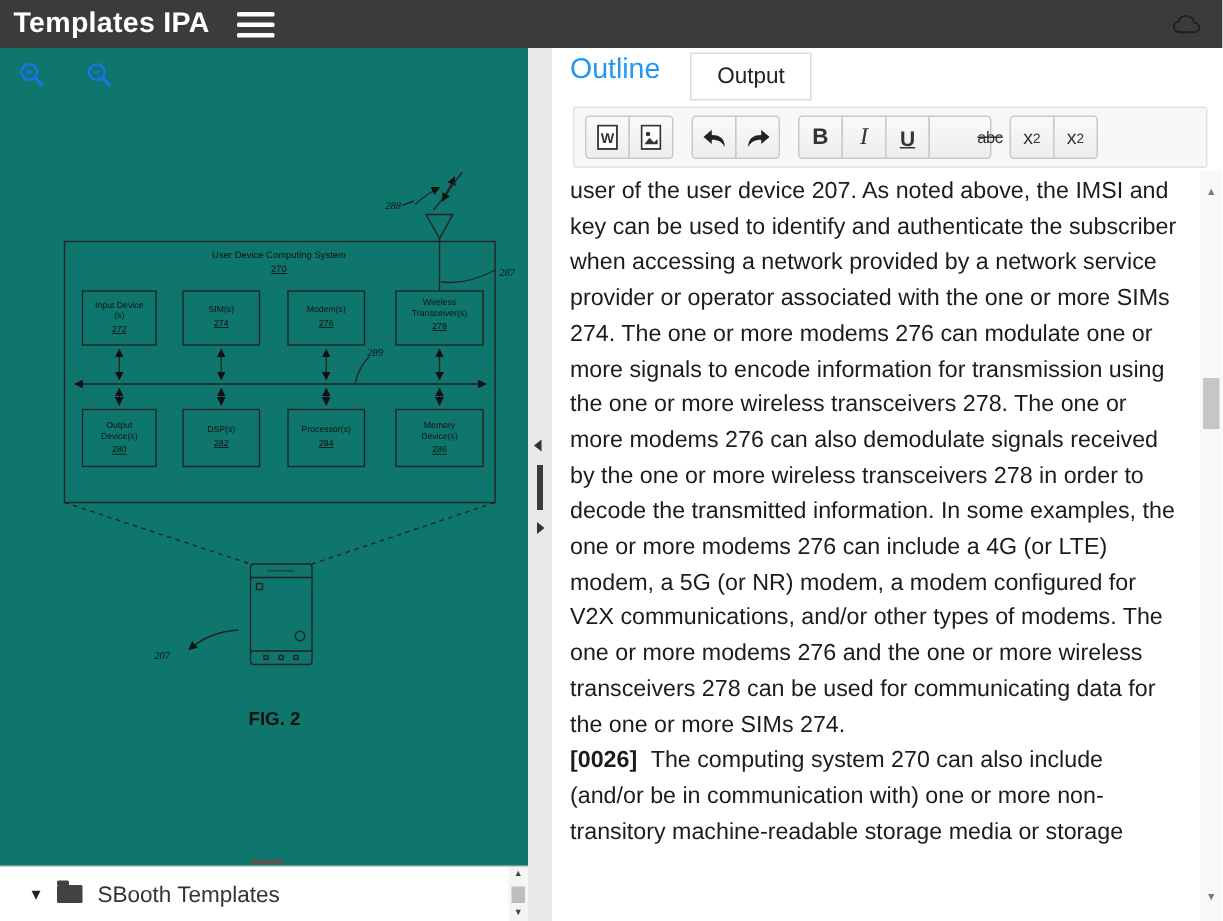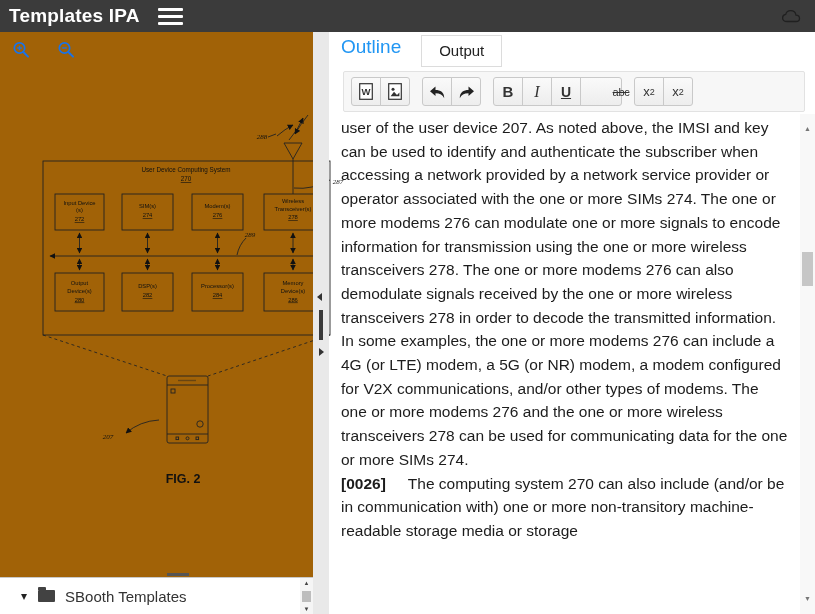--- a/index.html
+++ b/index.html
@@ -20,7 +20,7 @@
   .cloud-wrap { margin-left:auto; display:flex; align-items:center; opacity:.75; }
   
   .main { display:flex; height:582px; }
-  .left-panel { width:313px; position:relative; background:#a16207; flex:none; }
+  .left-panel { width:352px; position:relative; background:#0f766e; flex:none; }
   .divider { width:16px; background:#e9e9e9; position:relative; flex:none; }
   .right-panel { flex:1; background:#fff; display:flex; flex-direction:column; min-width:0; }
   

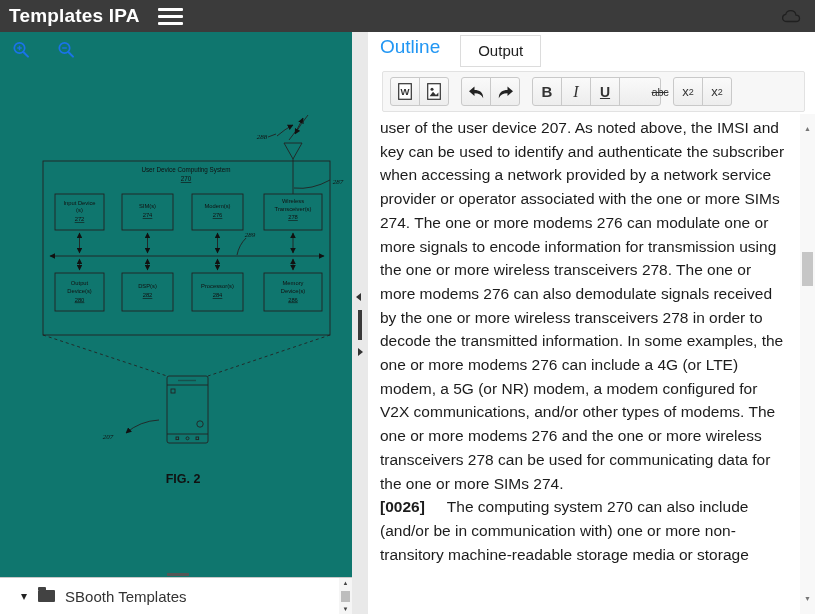--- a/index.html
+++ b/index.html
@@ -79,7 +79,7 @@
   }
   .content p { margin:0; }
   .para2 { margin-top:16px; }
-  .para-tag { font-weight:bold; margin-right:22px; }
+  .para-tag { font-weight:bold; margin-right:9px; }
   .v-scroll { position:absolute; top:0; right:0; bottom:0; width:15px; background:#f8f8f8; }
   .v-scroll .arrow { position:absolute; left:0; width:100%; text-align:center; font-size:7px; color:#777; }
   .v-scroll .up { top:3px; } .v-scroll .down { bottom:3px; }

